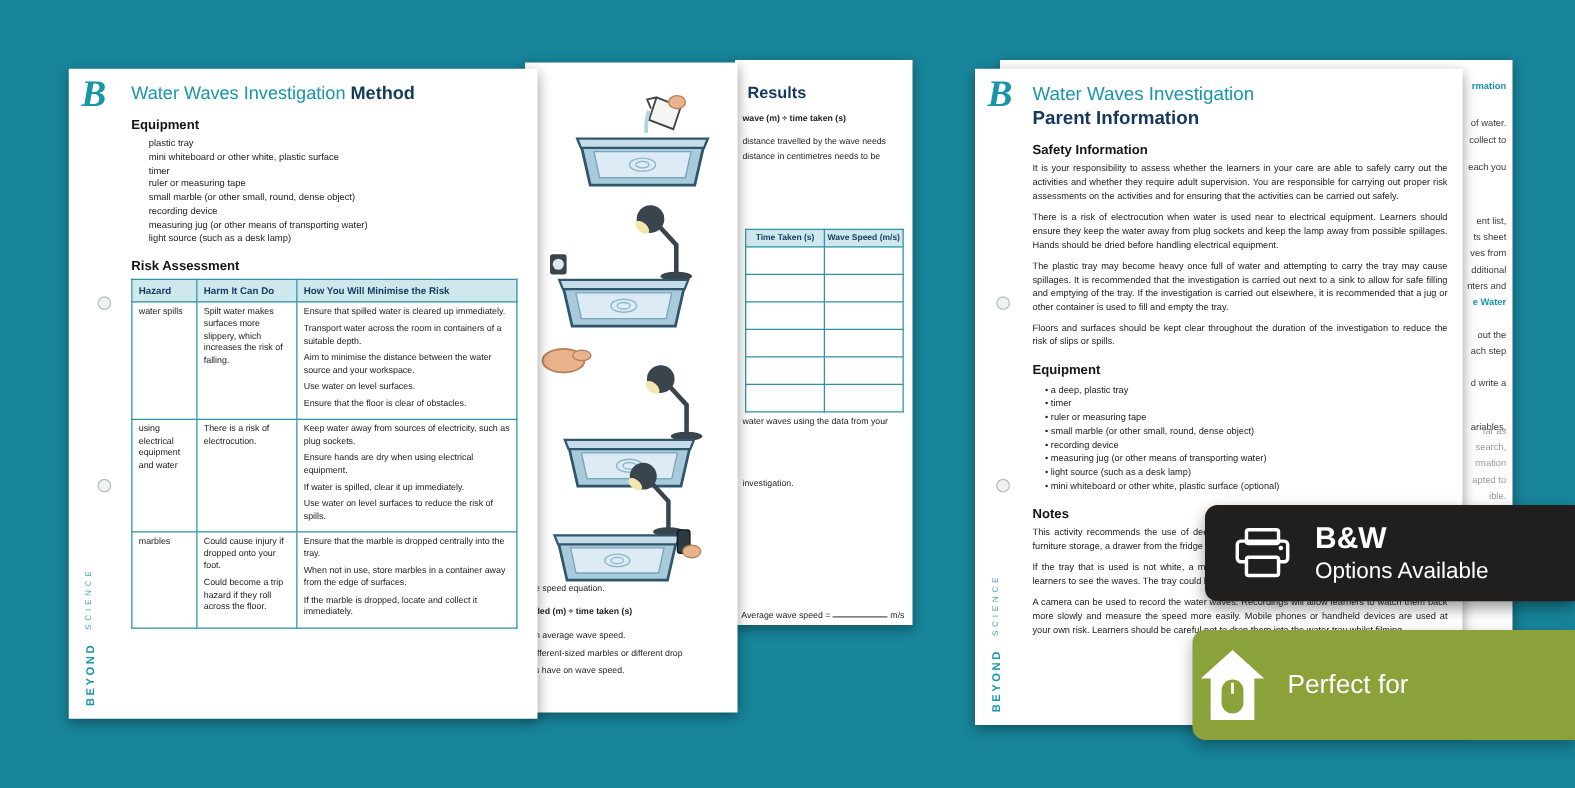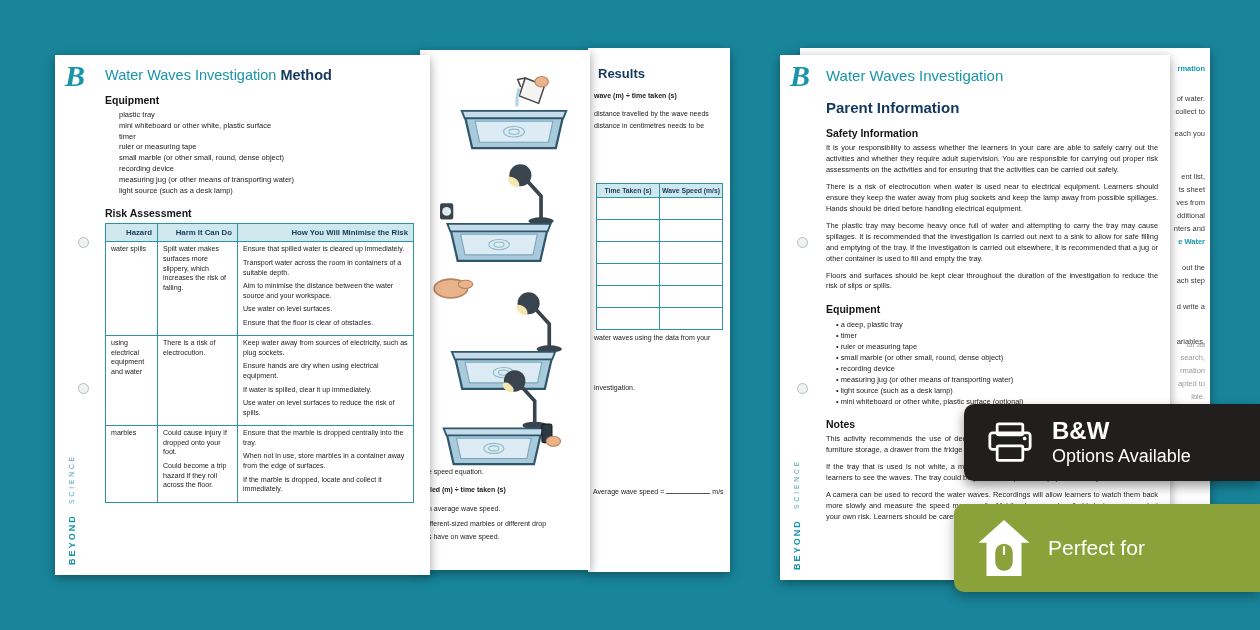--- a/index.html
+++ b/index.html
@@ -10,7 +10,7 @@
   
   .page-method {left:55px; top:55px; width:375px;height:520px;z-index:3;}
   .page-figures{left:420px;top:50px; width:170px;height:520px;z-index:2;}
-  .page-results{left:588px;top:48px; width:142px;height:524px;z-index:1;}
+  .page-results{left:588px;top:48px; width:142px;height:452px;z-index:1;}
   .page-back   {left:800px;top:48px; width:410px;height:522px;z-index:1;}
   .page-parent {left:780px;top:55px; width:390px;height:525px;z-index:3;}
 

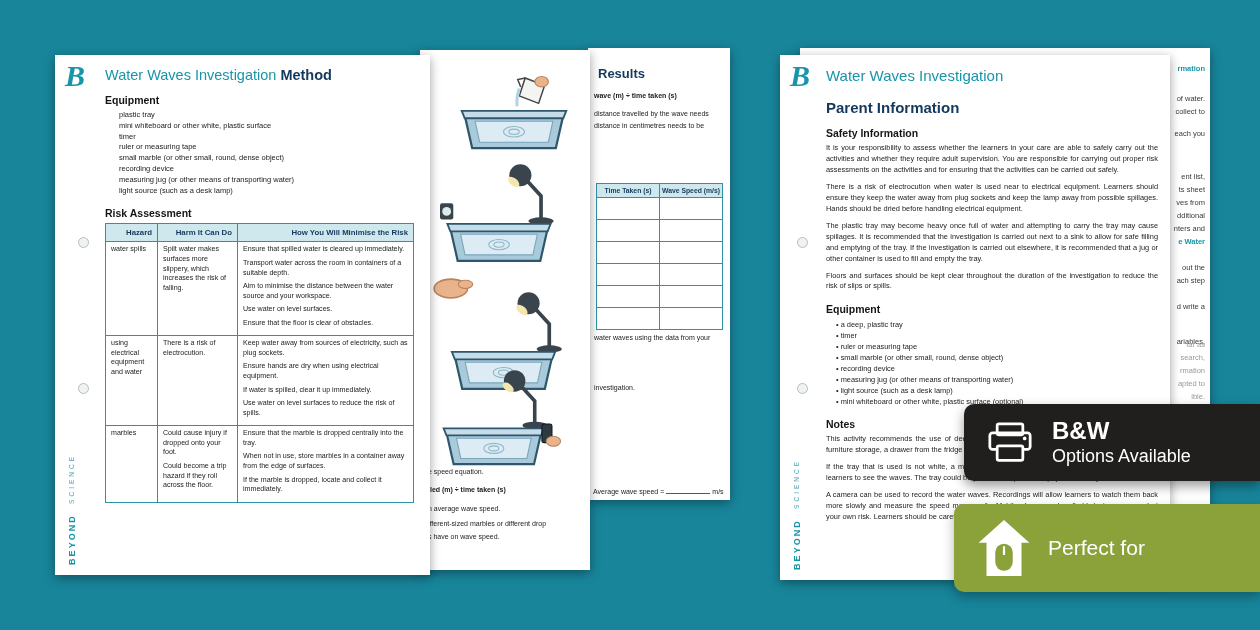--- a/index.html
+++ b/index.html
@@ -70,7 +70,7 @@
   
   .content-p{position:absolute;left:46px;top:12px;width:332px;}
   .p-title1{font-size:15px;color:#1895a8;}
-  .p-title2{font-size:15px;color:#14395d;font-weight:bold;margin-top:15px;}
+  .p-title2{font-size:15px;color:#14395d;font-weight:bold;margin-top:2px;}
   .para{font-size:7.4px;line-height:1.48;text-align:justify;color:#222;margin:0 0 6px;}
   .bullet-line{font-size:7.4px;line-height:11px;color:#222;padding-left:10px;}
   .bullet-line::before{content:"• ";}

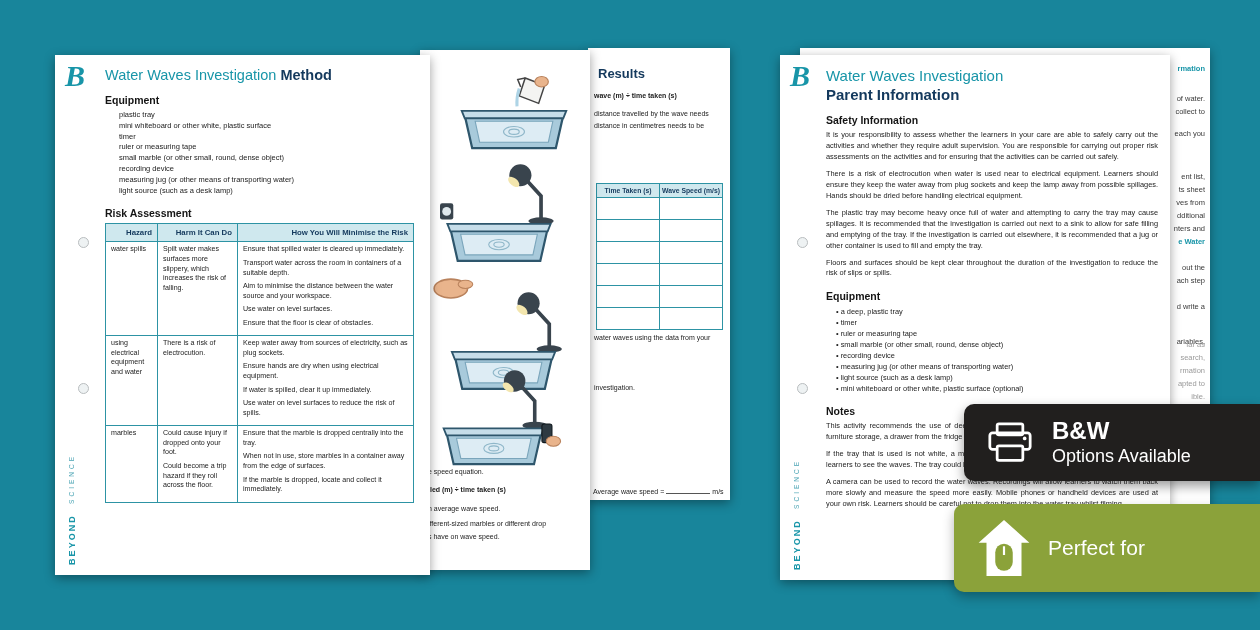--- a/index.html
+++ b/index.html
@@ -35,7 +35,7 @@
   .risk-table{border-collapse:collapse;margin-top:3px;width:308px;table-layout:fixed;}
   .risk-table col.c1{width:52px;} .risk-table col.c2{width:80px;} .risk-table col.c3{width:176px;}
   .risk-table th{background:#cfe8ee;color:#14395d;font-size:7.8px;padding:4px 5px;
-                 border:1px solid #2d93a4;text-align:right;}
+                 border:1px solid #2d93a4;text-align:left;}
   .risk-table td{border:1px solid #2d93a4;vertical-align:top;padding:3px 5px;color:#222;}
   .cell-p{margin:0 0 4px;font-size:7.1px;line-height:1.35;}
 

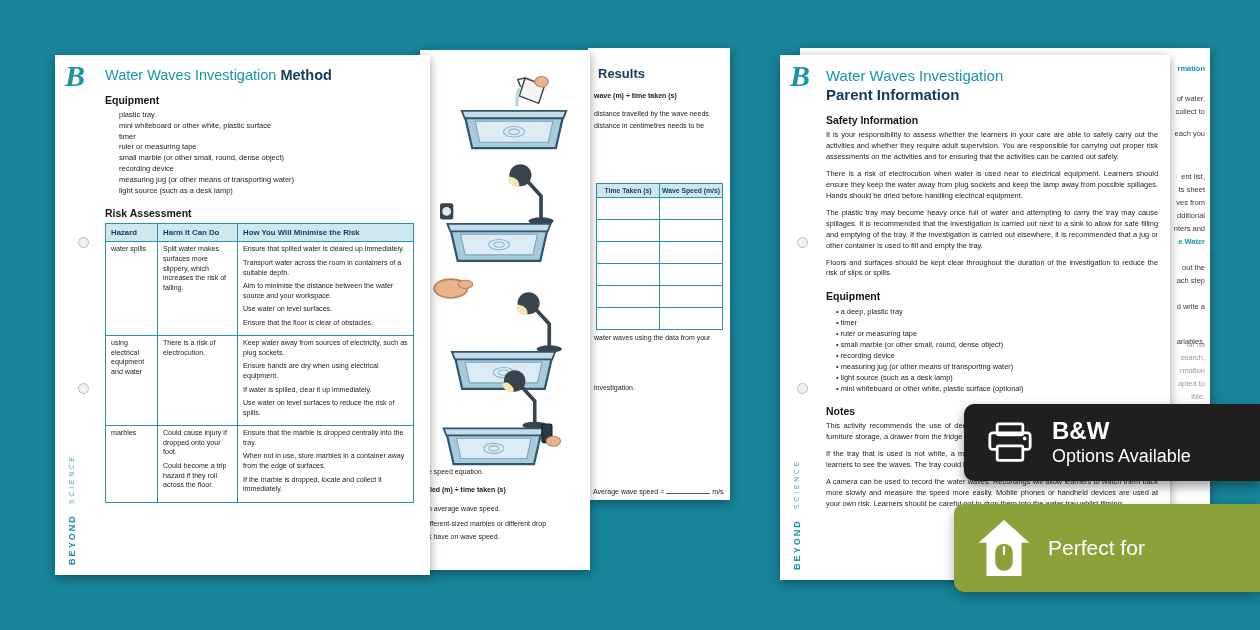--- a/index.html
+++ b/index.html
@@ -82,7 +82,7 @@
             box-shadow:0 5px 12px rgba(0,0,0,.4);}
   .bw-title{font-size:24px;font-weight:bold;color:#ffffff;line-height:1.1;}
   .bw-sub{font-size:18px;color:#fff;margin-top:2px;}
-  .badge-home{top:504px;width:306px;height:88px;background:#8ba23a;gap:16px;padding-left:22px;
+  .badge-home{top:504px;width:306px;height:88px;background:#8ba23a;gap:16px;padding-left:4px;
               box-shadow:0 5px 12px rgba(0,0,0,.3);}
   .home-l1{font-size:21px;color:#fff;line-height:1.15;}
   .home-l2{font-size:26px;font-weight:bold;color:#fff;line-height:1.15;}

